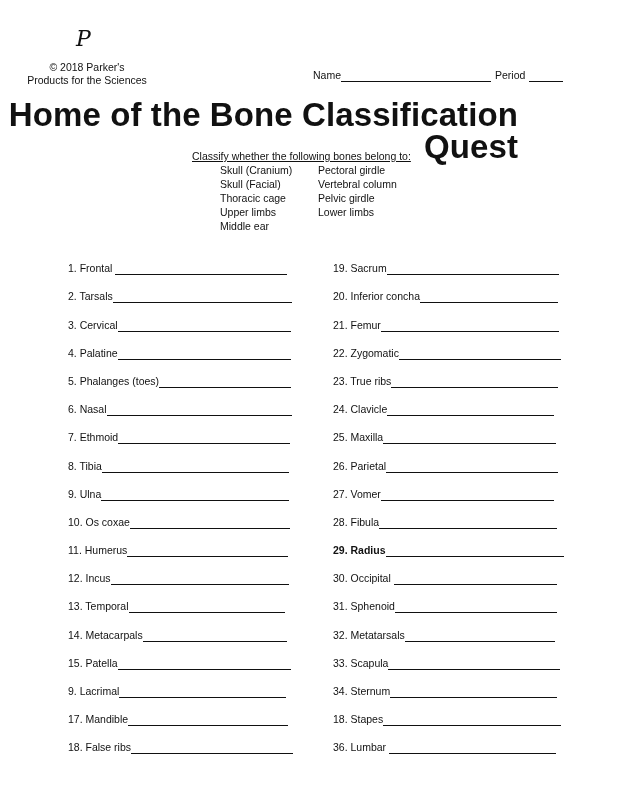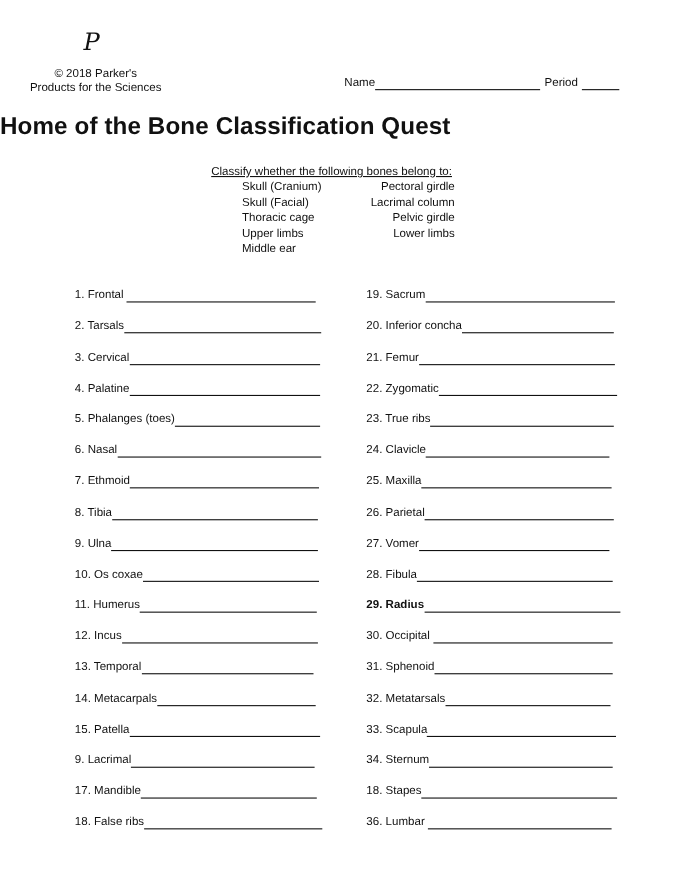--- a/index.html
+++ b/index.html
@@ -54,8 +54,8 @@
       left: 0;
       top: 99px;
       width: 518px;
-      text-align: left;
-      font-size: 22px;
+      text-align: right;
+      font-size: 33px;
       font-weight: bold;
       line-height: 32px;
       letter-spacing: 0.1px;

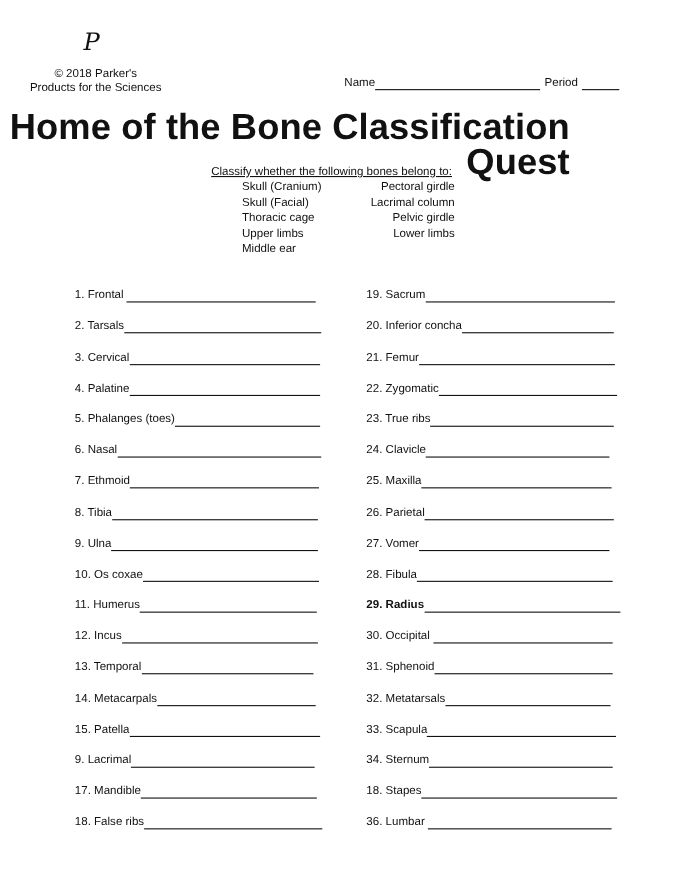--- a/index.html
+++ b/index.html
@@ -78,7 +78,7 @@
     }
     .cat-col div { height: 14px; }
     .cat-left { left: 220px; }
-    .cat-right { left: 337px; text-align: right; }
+    .cat-right { left: 318px; }
     .items-col {
       position: absolute;
       top: 247px;

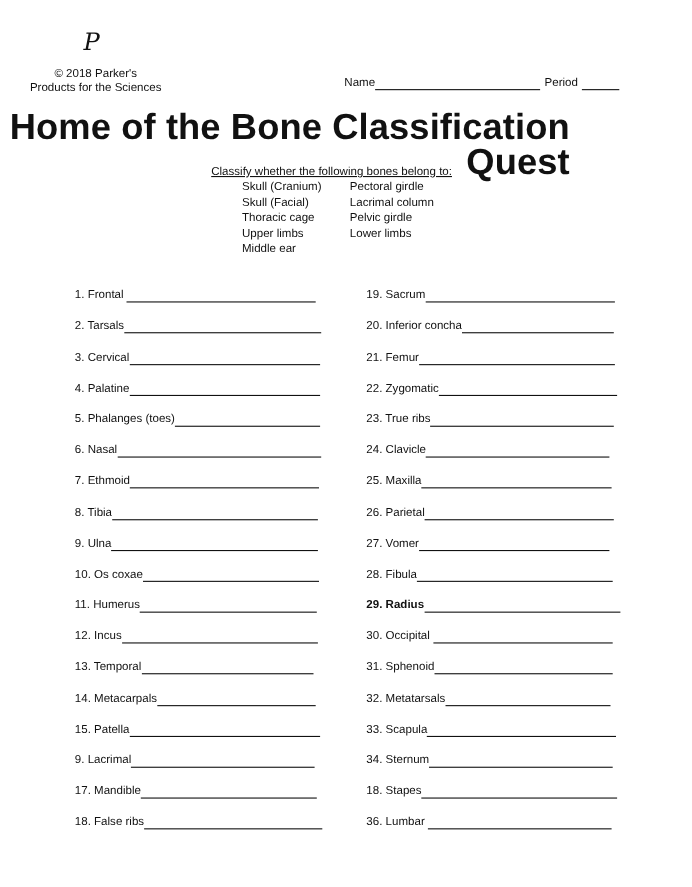--- a/index.html
+++ b/index.html
@@ -134,7 +134,7 @@
 
 <div class="cat-col cat-right">
   <div>Pectoral girdle</div>
-  <div>Lacrimal column</div>
+  <div>Vertebral column</div>
   <div>Pelvic girdle</div>
   <div>Lower limbs</div>
 </div>

